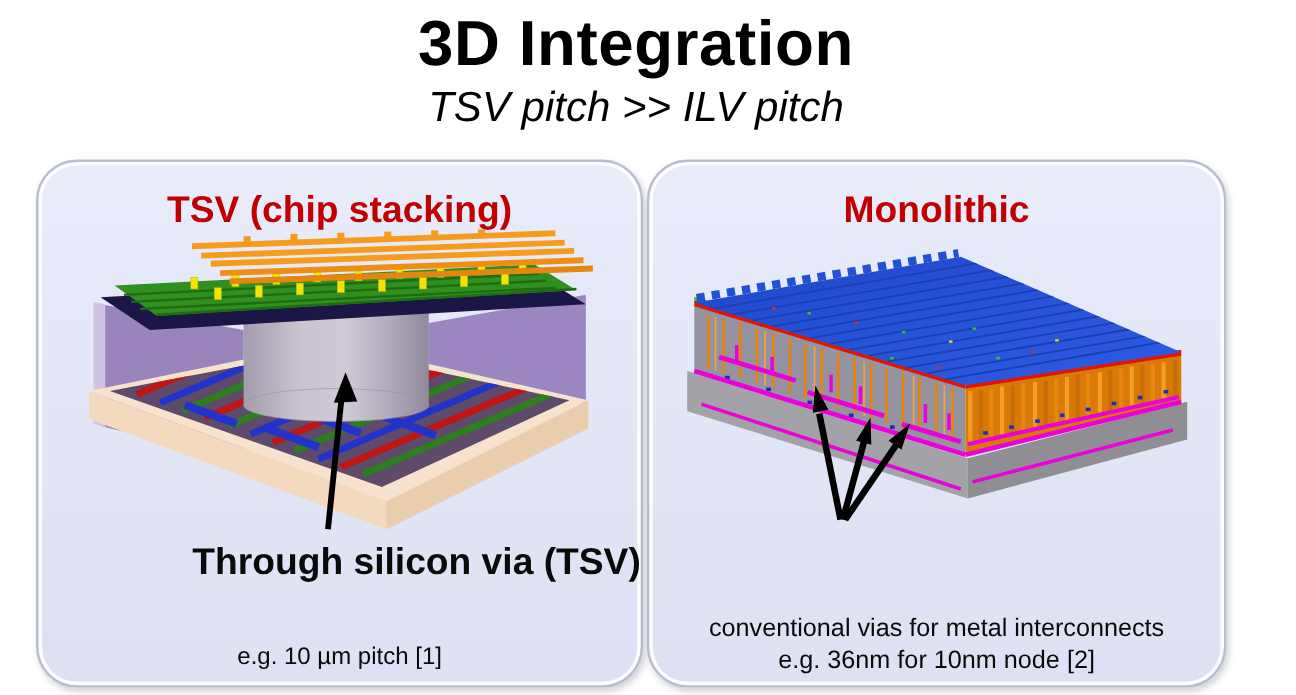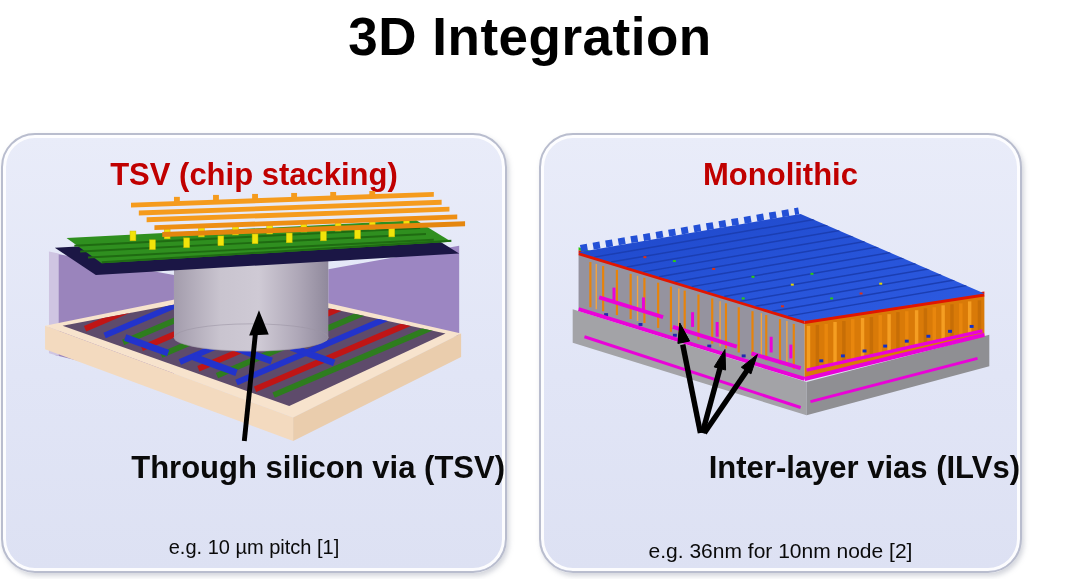--- a/index.html
+++ b/index.html
@@ -34,6 +34,7 @@
 <div class="slide">
 
   <div class="title">3D Integration</div>
+  <div class="subtitle">TSV pitch &gt;&gt; ILV pitch</div>
 
   <div class="panel left">
     <h2>TSV (chip stacking)</h2>

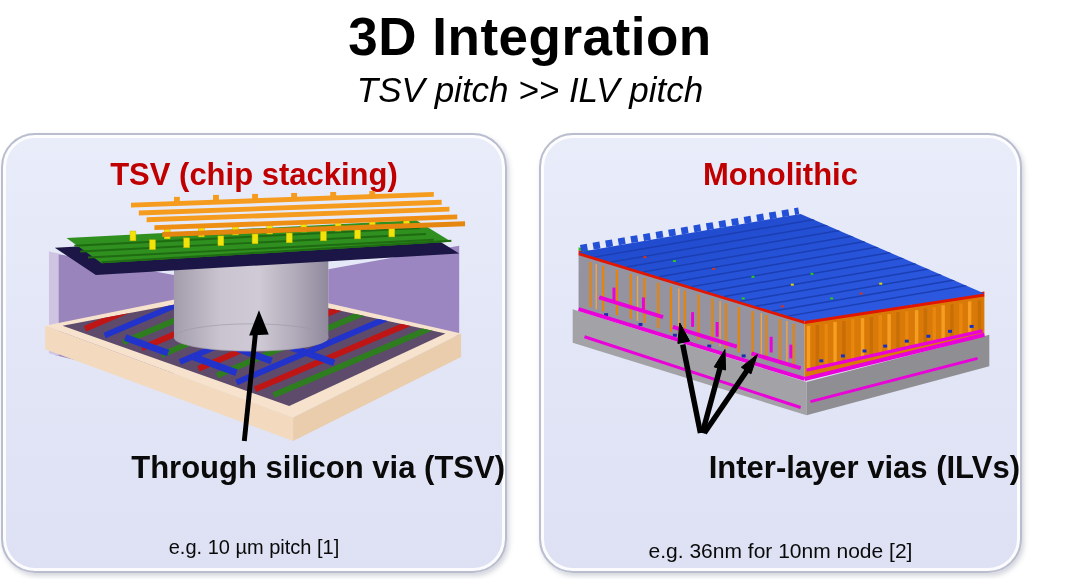--- a/index.html
+++ b/index.html
@@ -14,7 +14,7 @@
          background:linear-gradient(180deg,#e9ecf9 0%,#e1e5f6 55%,#dde1f3 100%);
          border:2px solid #b9bdce;
          box-shadow:inset 0 0 0 3px rgba(255,255,255,0.9), 2px 3px 5px rgba(130,135,155,0.35);}
-  .panel.left{left:1px;width:502px;}
+  .panel.left{left:30px;width:502px;}
   .panel.right{left:539px;width:479px;}
   .panel h2{margin:0;position:absolute;top:22px;left:0;width:100%;text-align:center;
             font-size:31px;font-weight:bold;color:#C00000;}

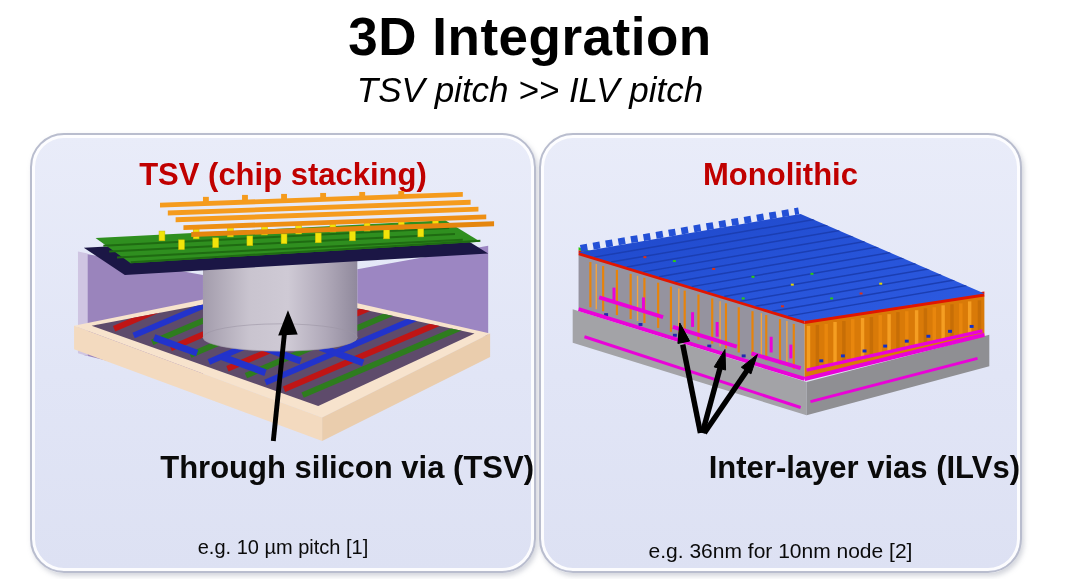--- a/index.html
+++ b/index.html
@@ -317,7 +317,6 @@
       </g>
     </svg>
 
-    <div class="caption">Inter-layer vias (ILVs)</div>
     <div class="note l2">e.g. 36nm for 10nm node [2]</div>
   </div>
 

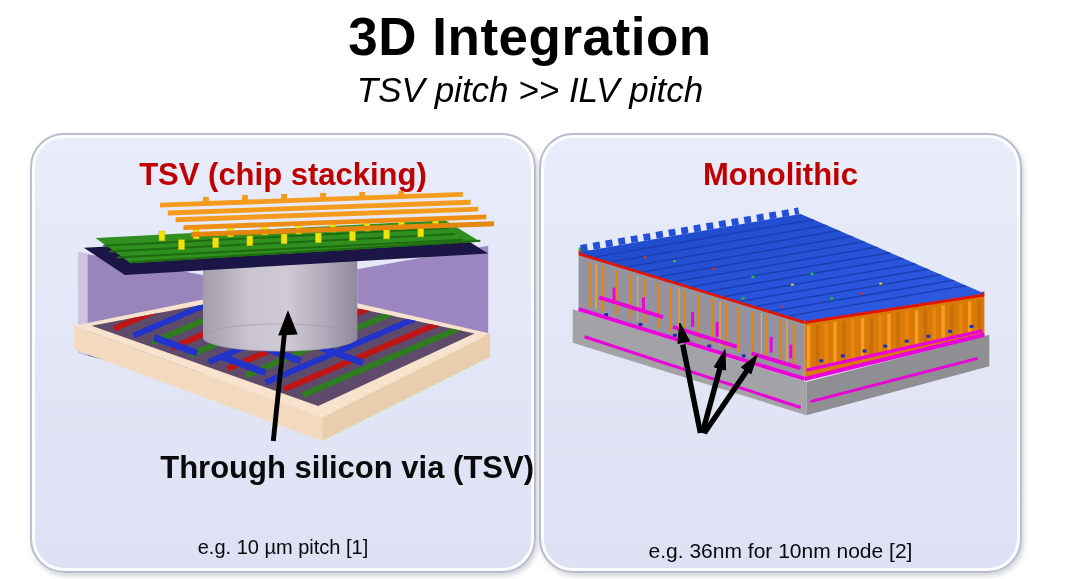--- a/index.html
+++ b/index.html
@@ -317,6 +317,7 @@
       </g>
     </svg>
 
+    <div class="note l1">conventional vias for metal interconnects</div>
     <div class="note l2">e.g. 36nm for 10nm node [2]</div>
   </div>
 

